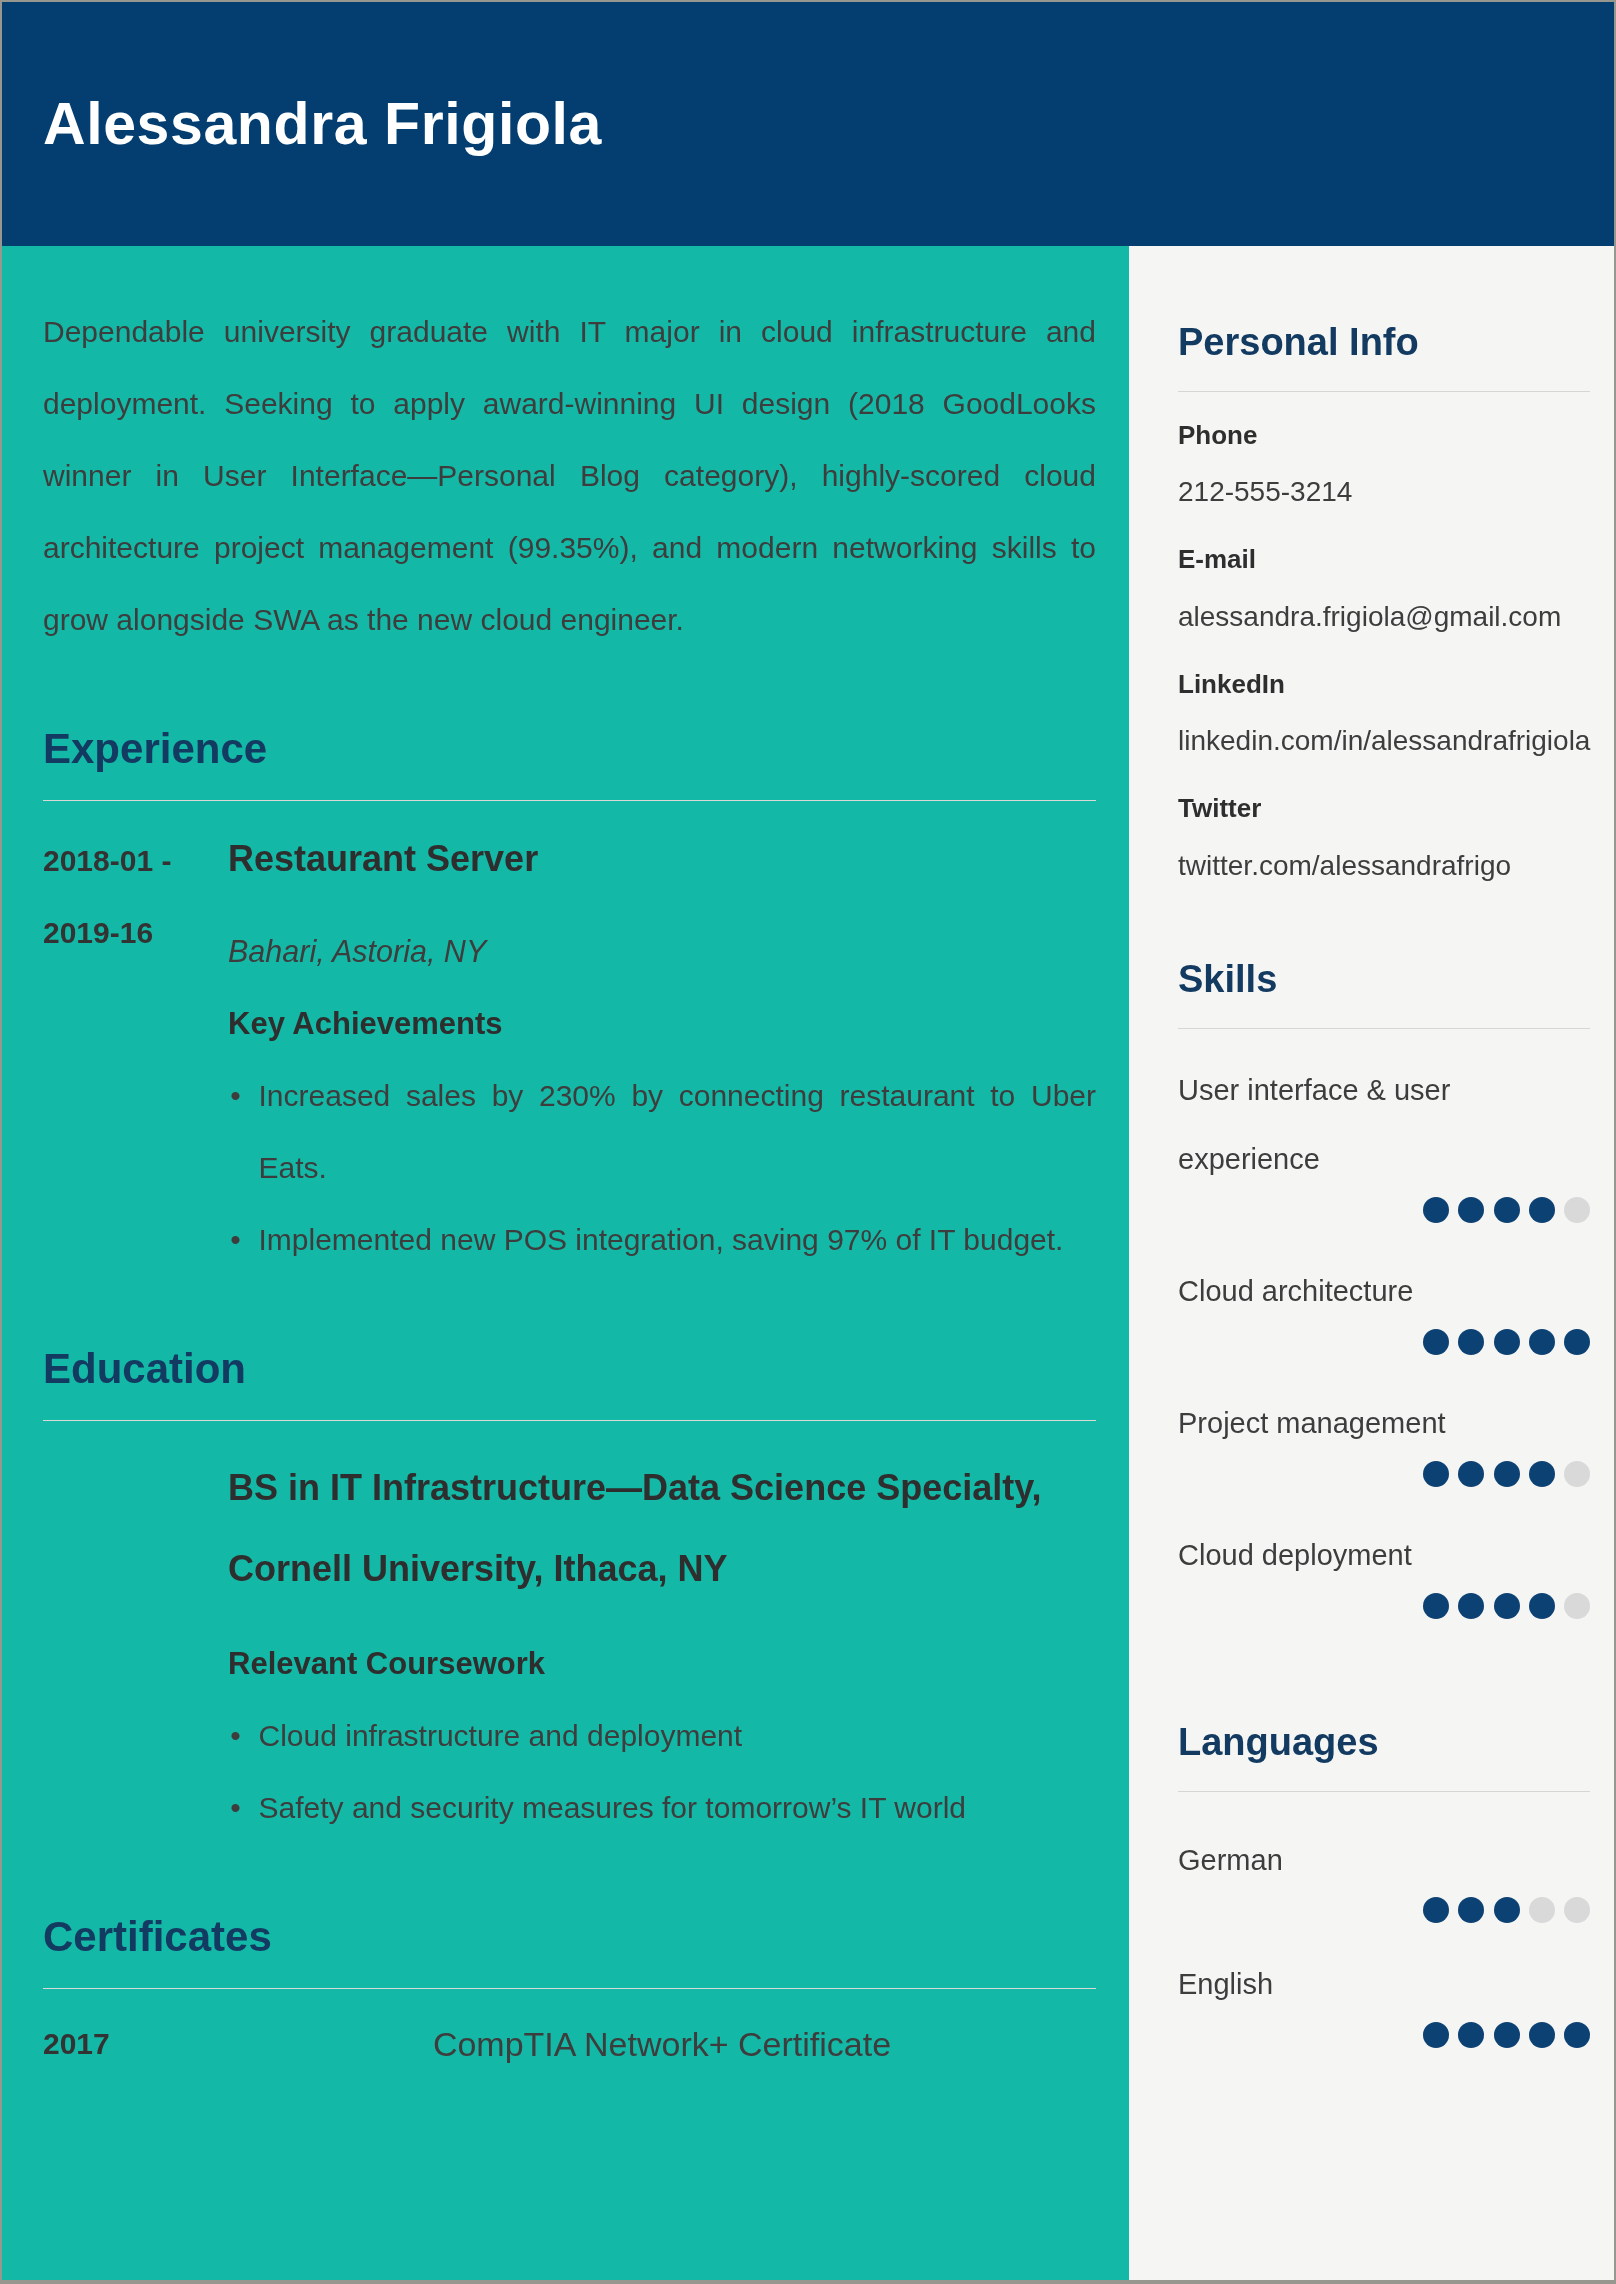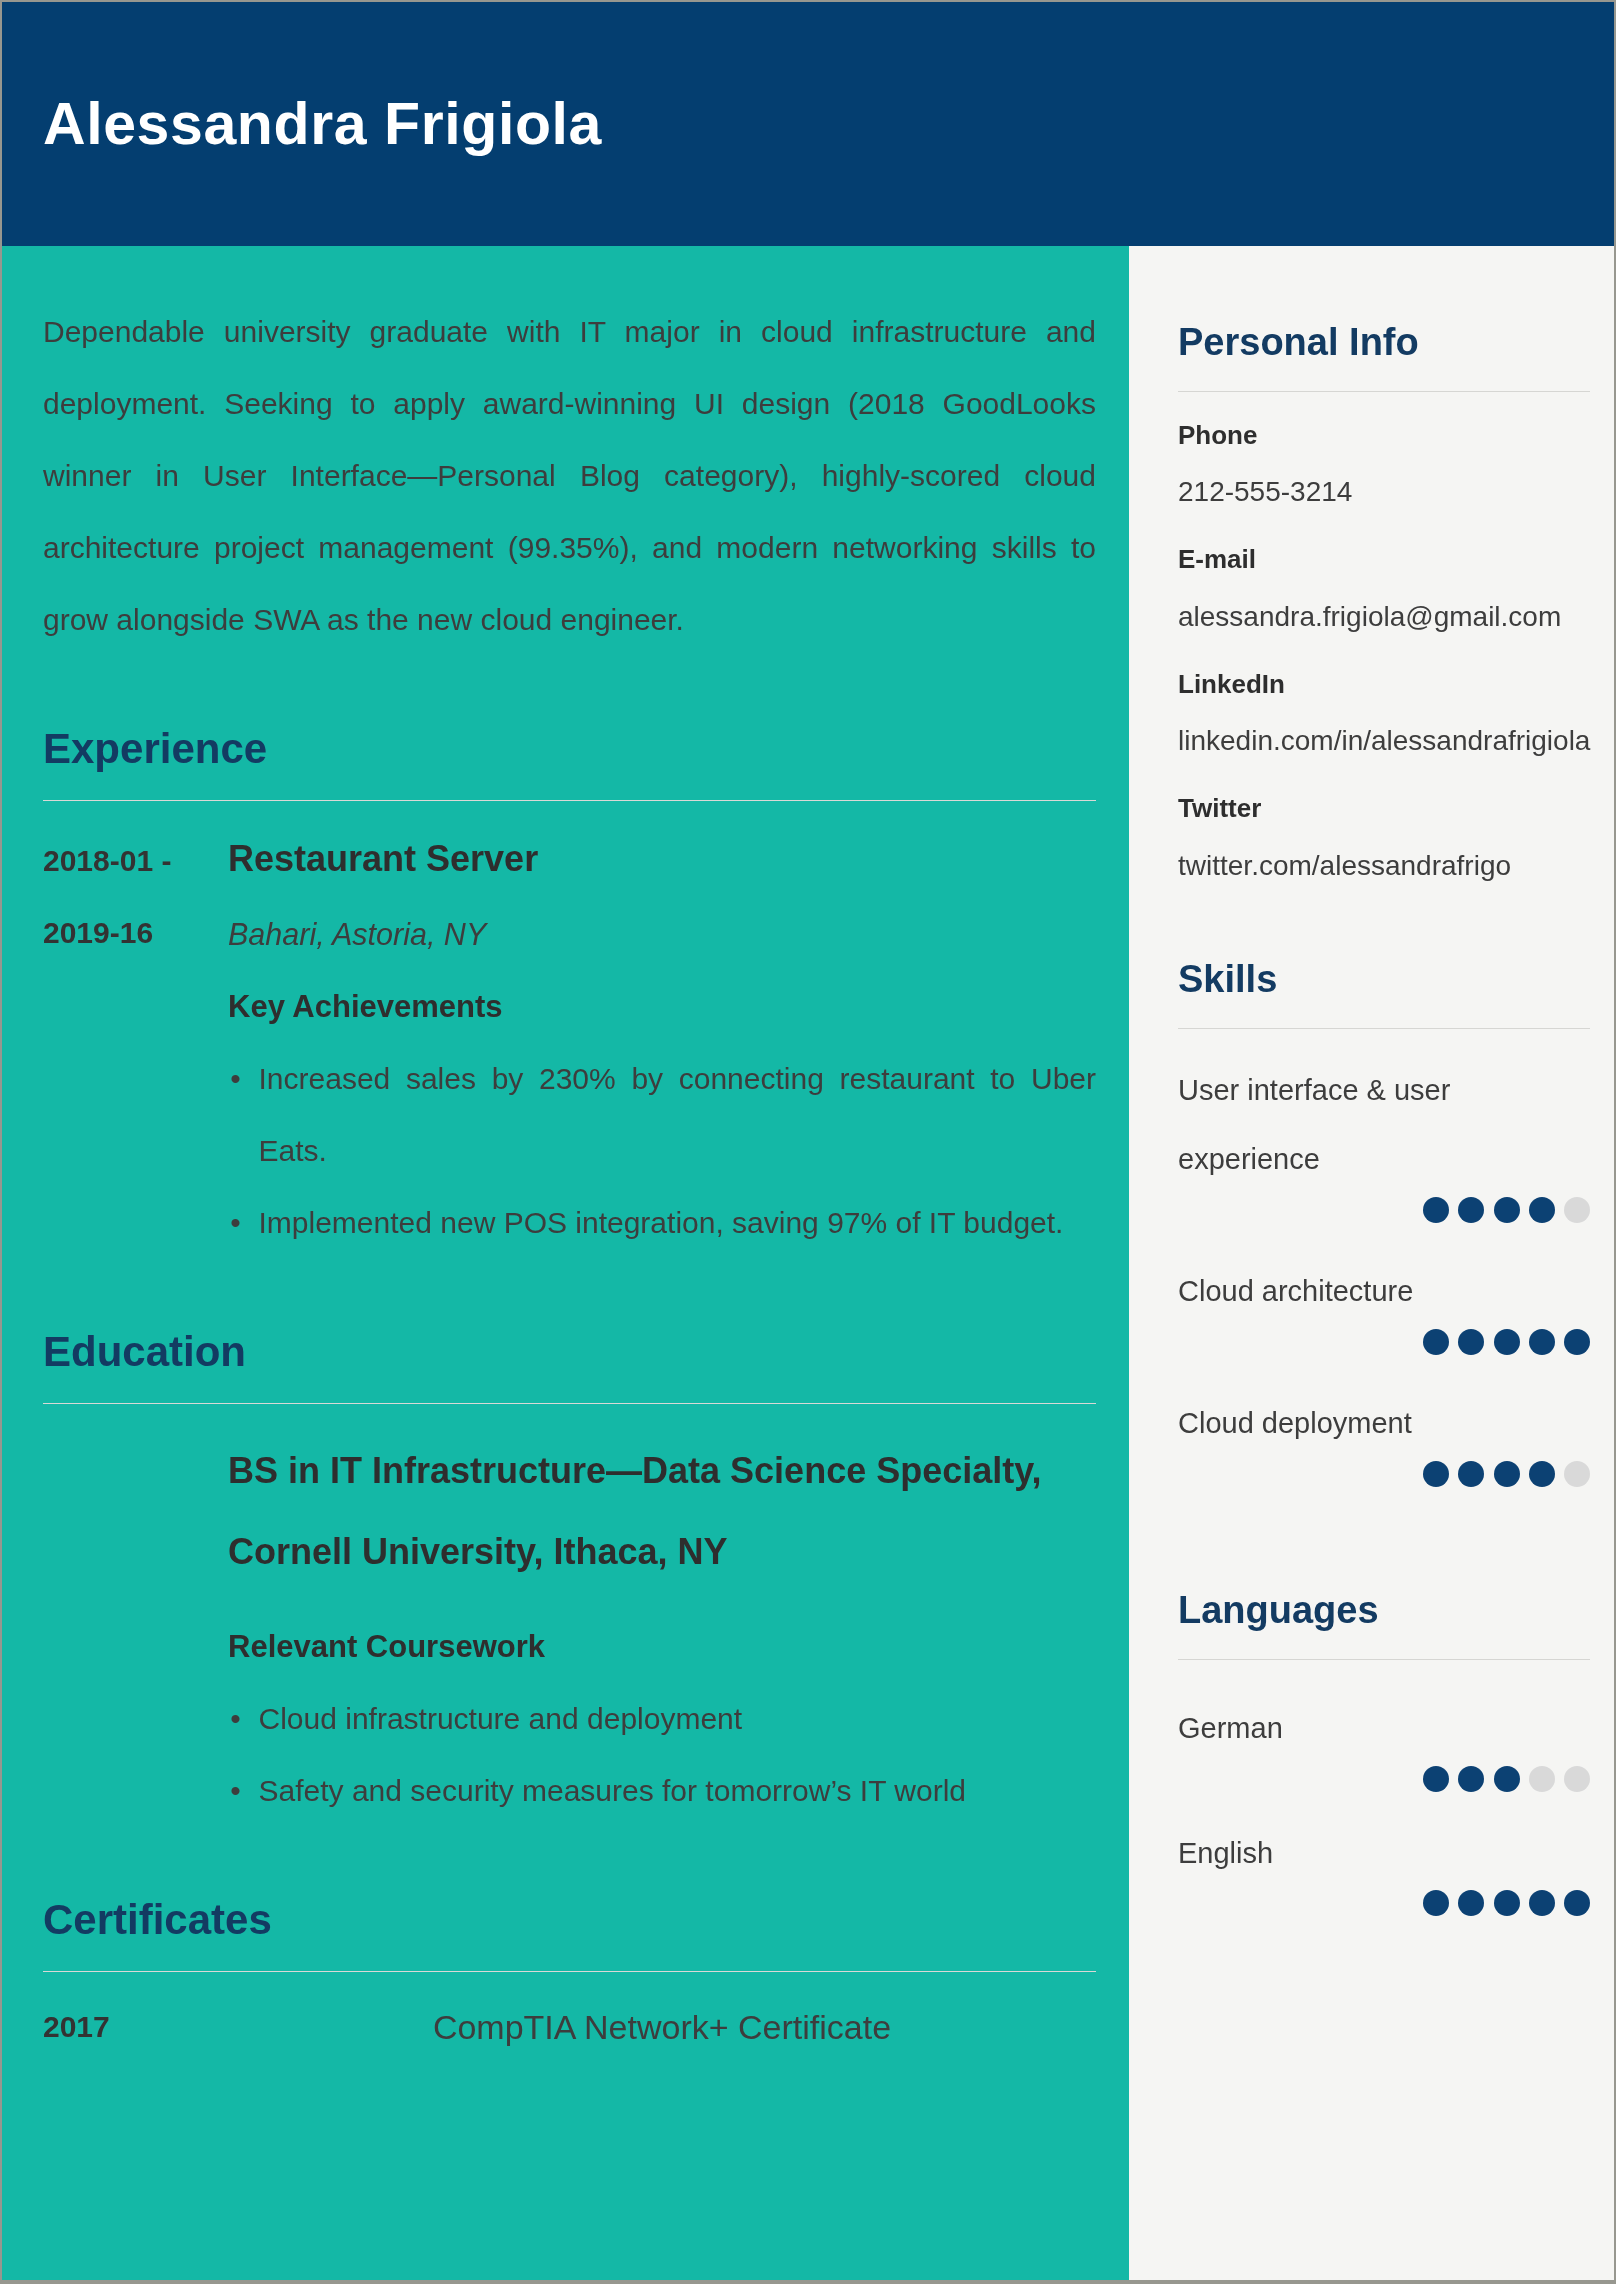--- a/index.html
+++ b/index.html
@@ -68,7 +68,7 @@
   .entry.cert { margin-top: 19.4px; }
   .dates { font-size: 30px; line-height: 72px; font-weight: bold; color: #333333; }
   .role { margin: 11.7px 0 0; font-size: 36px; line-height: 43px; font-weight: bold; color: #2e2e2e; }
-  .company { margin: 36px 0 0; font-size: 30.5px; line-height: 36px; font-style: italic; color: #3d3d3d; }
+  .company { margin: 53px 0 0; font-size: 30.5px; line-height: 36px; font-style: italic; color: #3d3d3d; }
   .subhead { margin: 36px 0 0; font-size: 31px; line-height: 38px; font-weight: bold; color: #2e2e2e; }
   .subhead.edu-sub { }
   ul.blist { list-style: none; margin: 17.6px 0 0; padding: 0; }

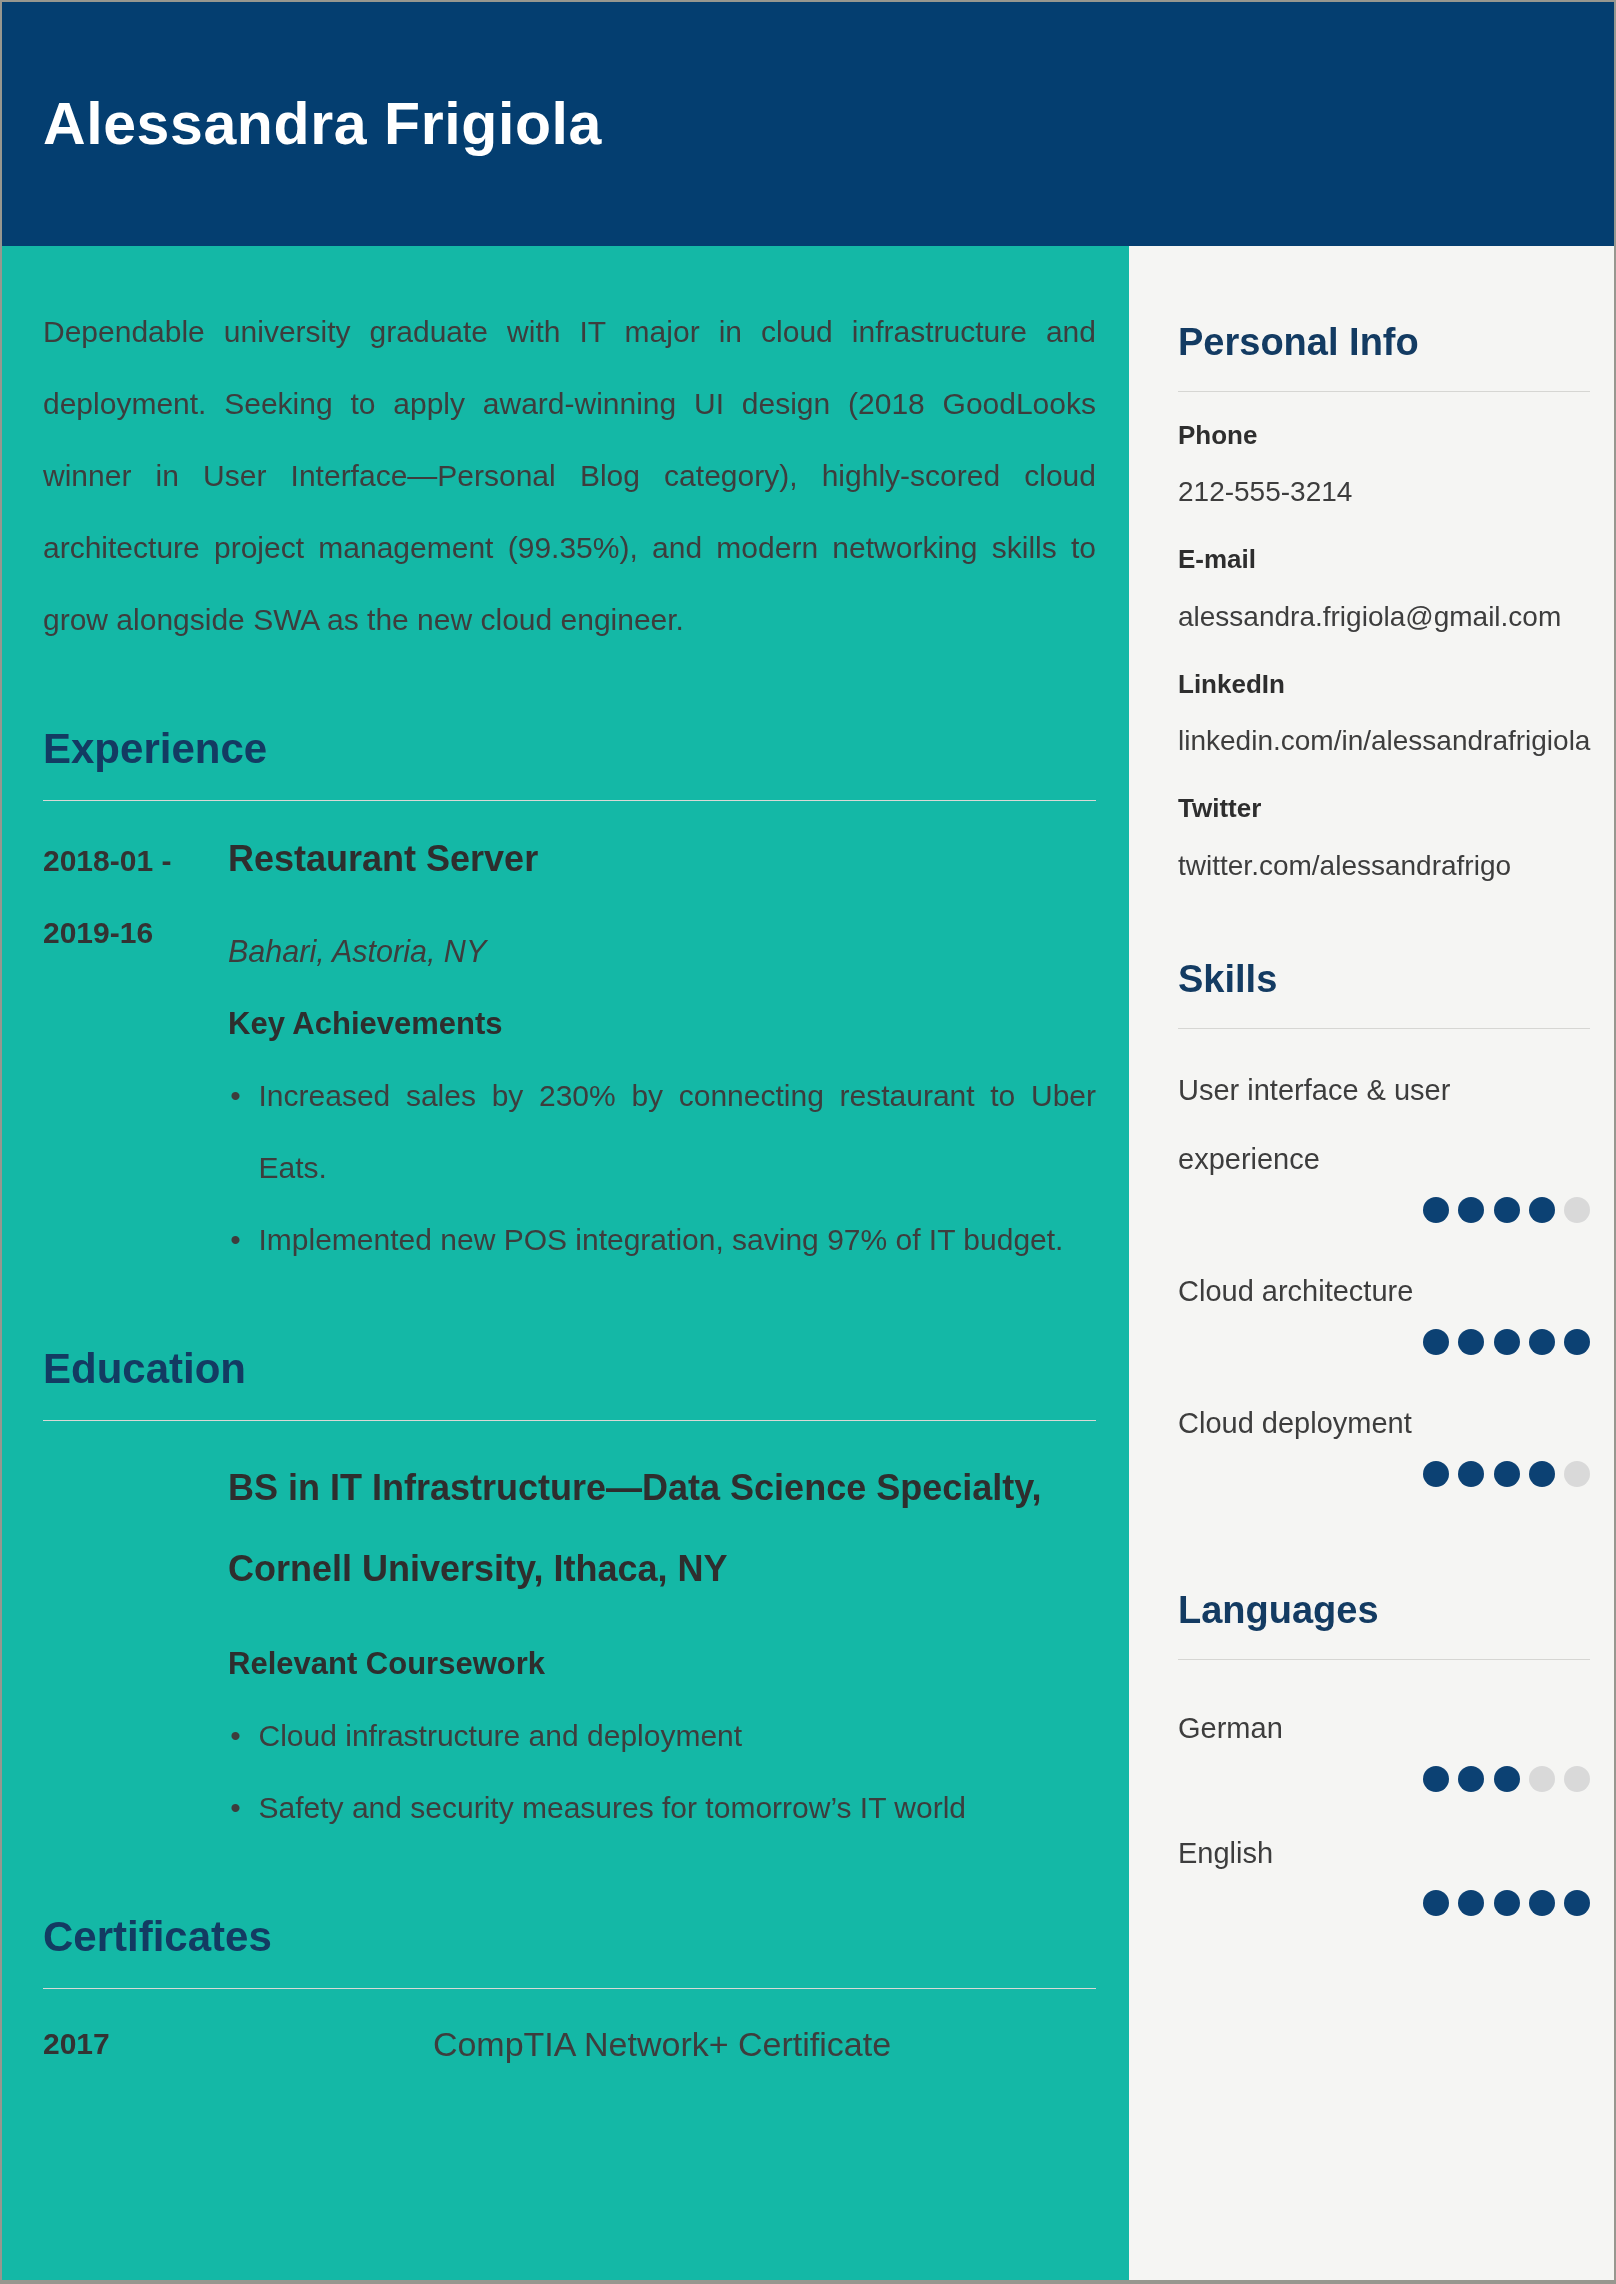--- a/index.html
+++ b/index.html
@@ -212,6 +212,16 @@
             </div>
         </div>
         <div class="skill">
+          <div class="skill-name">Project management</div>
+          <div class="dots">
+              <span class="dot filled"></span>
+              <span class="dot filled"></span>
+              <span class="dot filled"></span>
+              <span class="dot filled"></span>
+              <span class="dot"></span>
+            </div>
+        </div>
+        <div class="skill">
           <div class="skill-name">Cloud deployment</div>
           <div class="dots">
               <span class="dot filled"></span>

